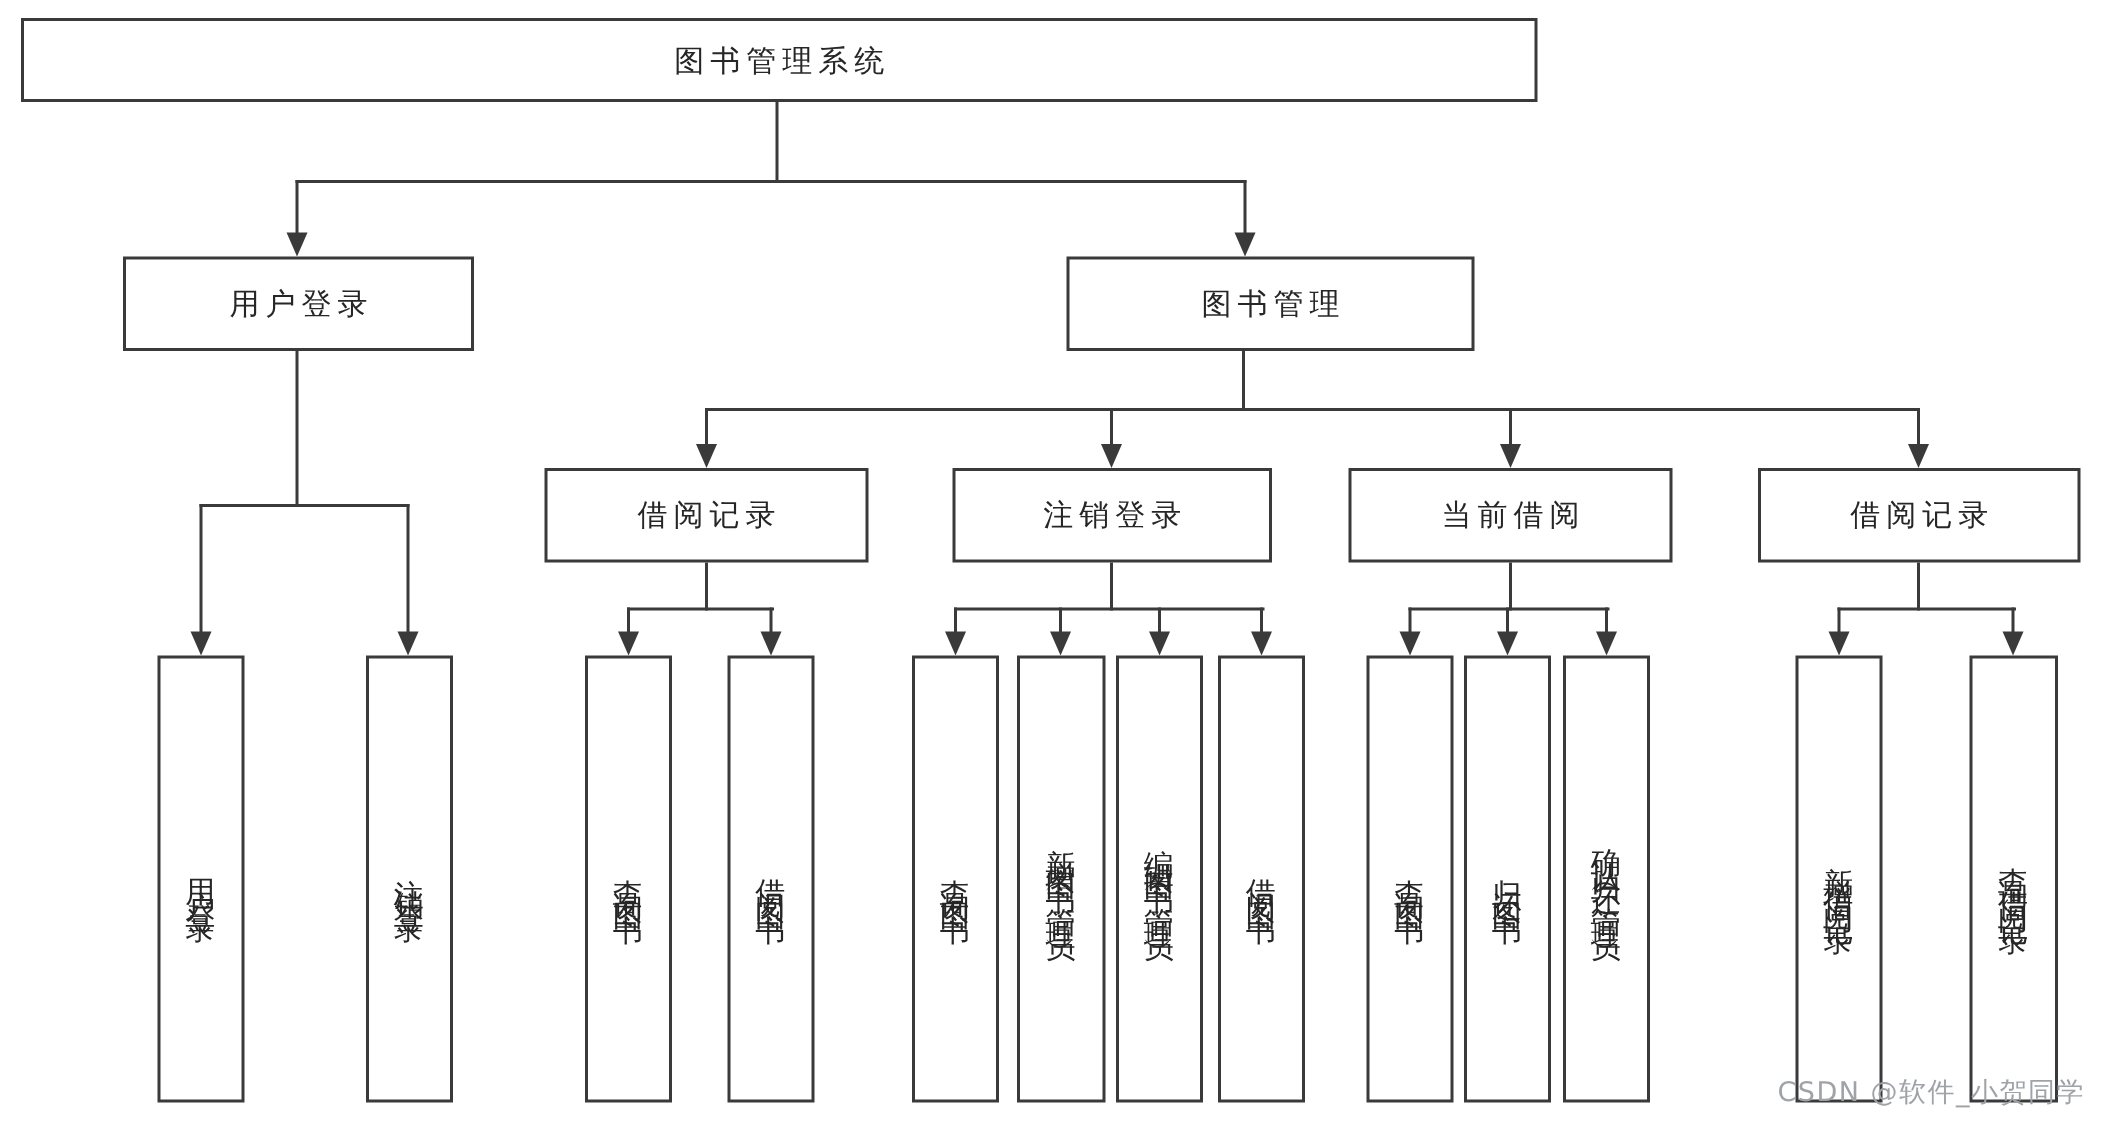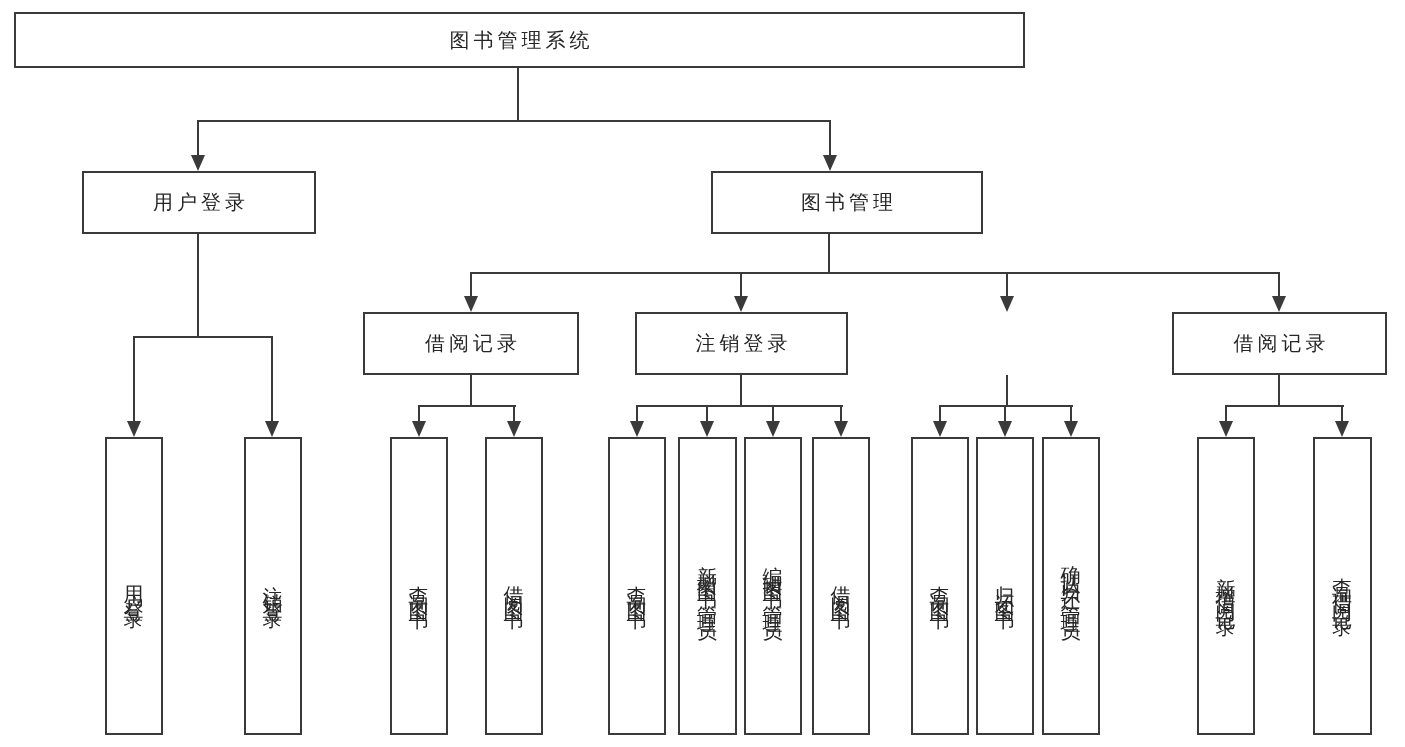--- a/index.html
+++ b/index.html
@@ -122,6 +122,9 @@
   <div class="box" style="left:635px; top:312px; width:213px; height:63px;">
     <span>注销登录</span>
   </div>
+  <div class="box" style="left:899px; top:312px; width:216px; height:63px;">
+    <span>当前借阅</span>
+  </div>
   <div class="box" style="left:1172px; top:312px; width:215px; height:63px;">
     <span>借阅记录</span>
   </div>

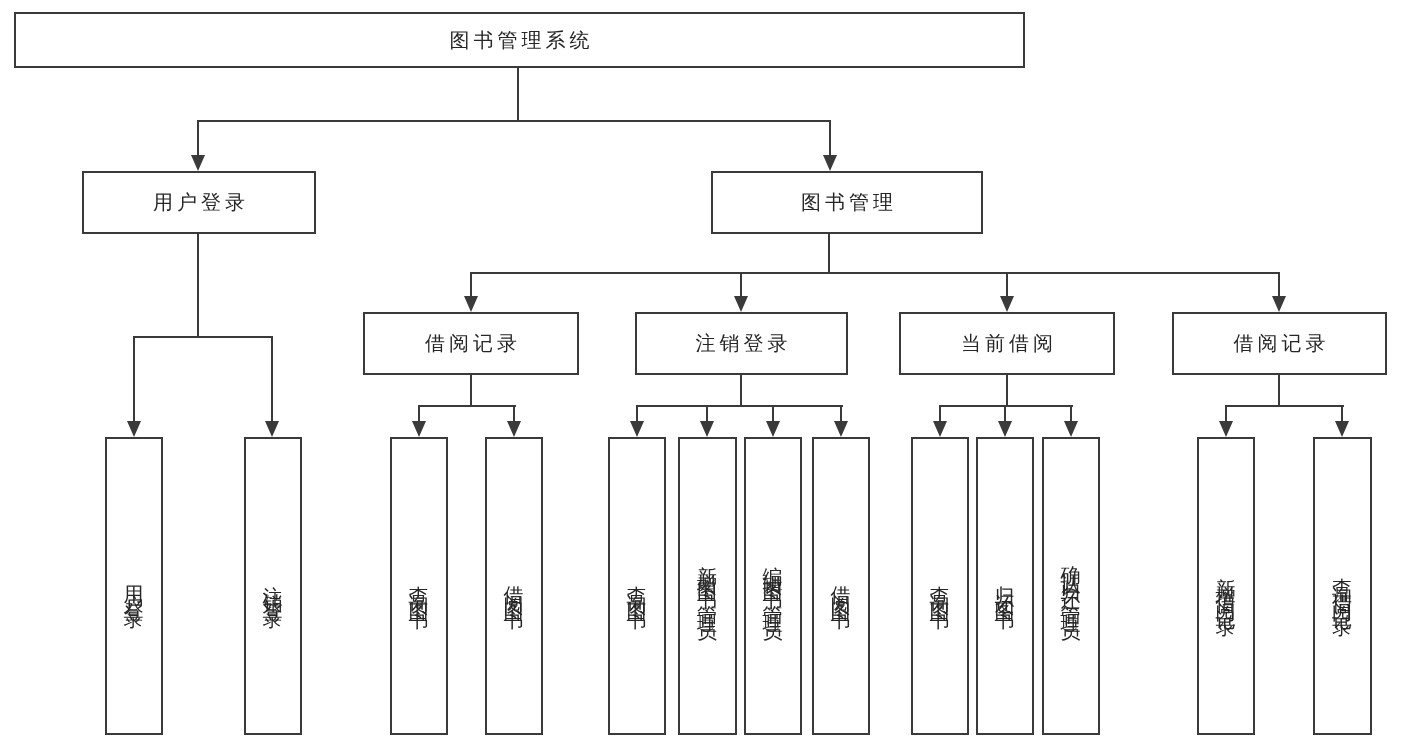--- a/index.html
+++ b/index.html
@@ -209,6 +209,7 @@
     <span class="vtext">查询借阅记录</span>
   </div>
 
+  <div class="watermark">CSDN @软件_小贺同学</div>
 
 </div>
 

